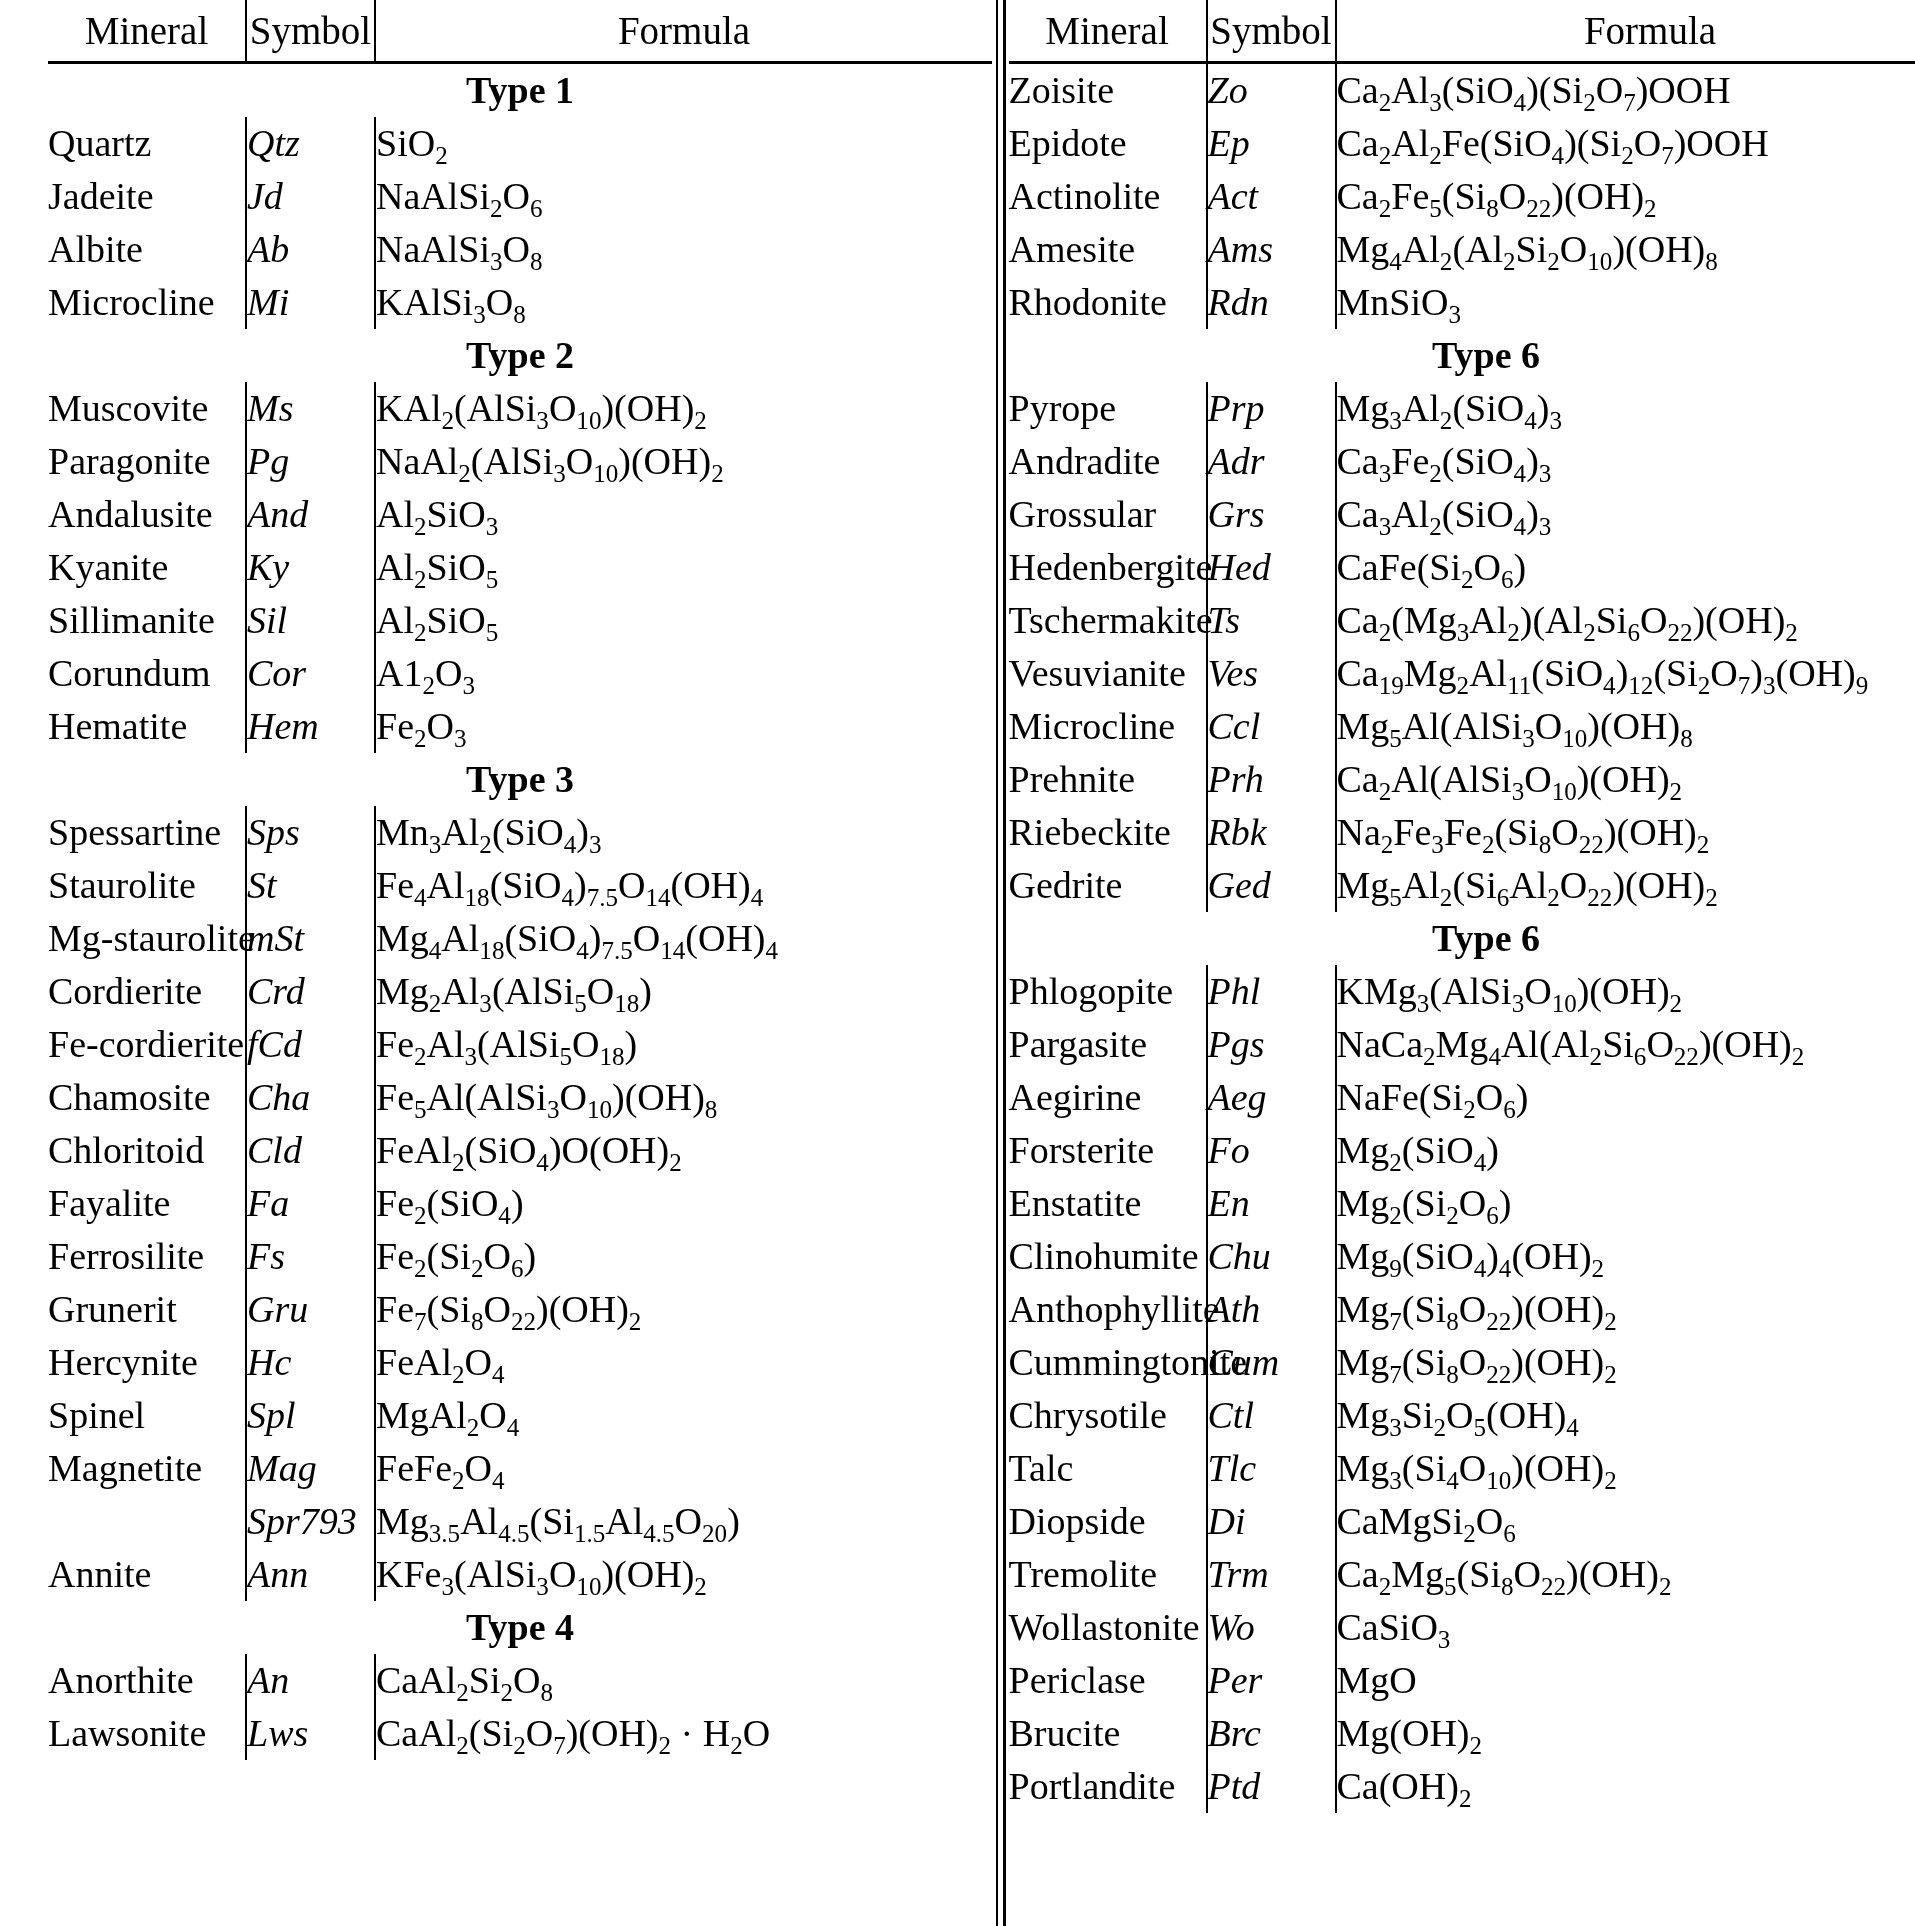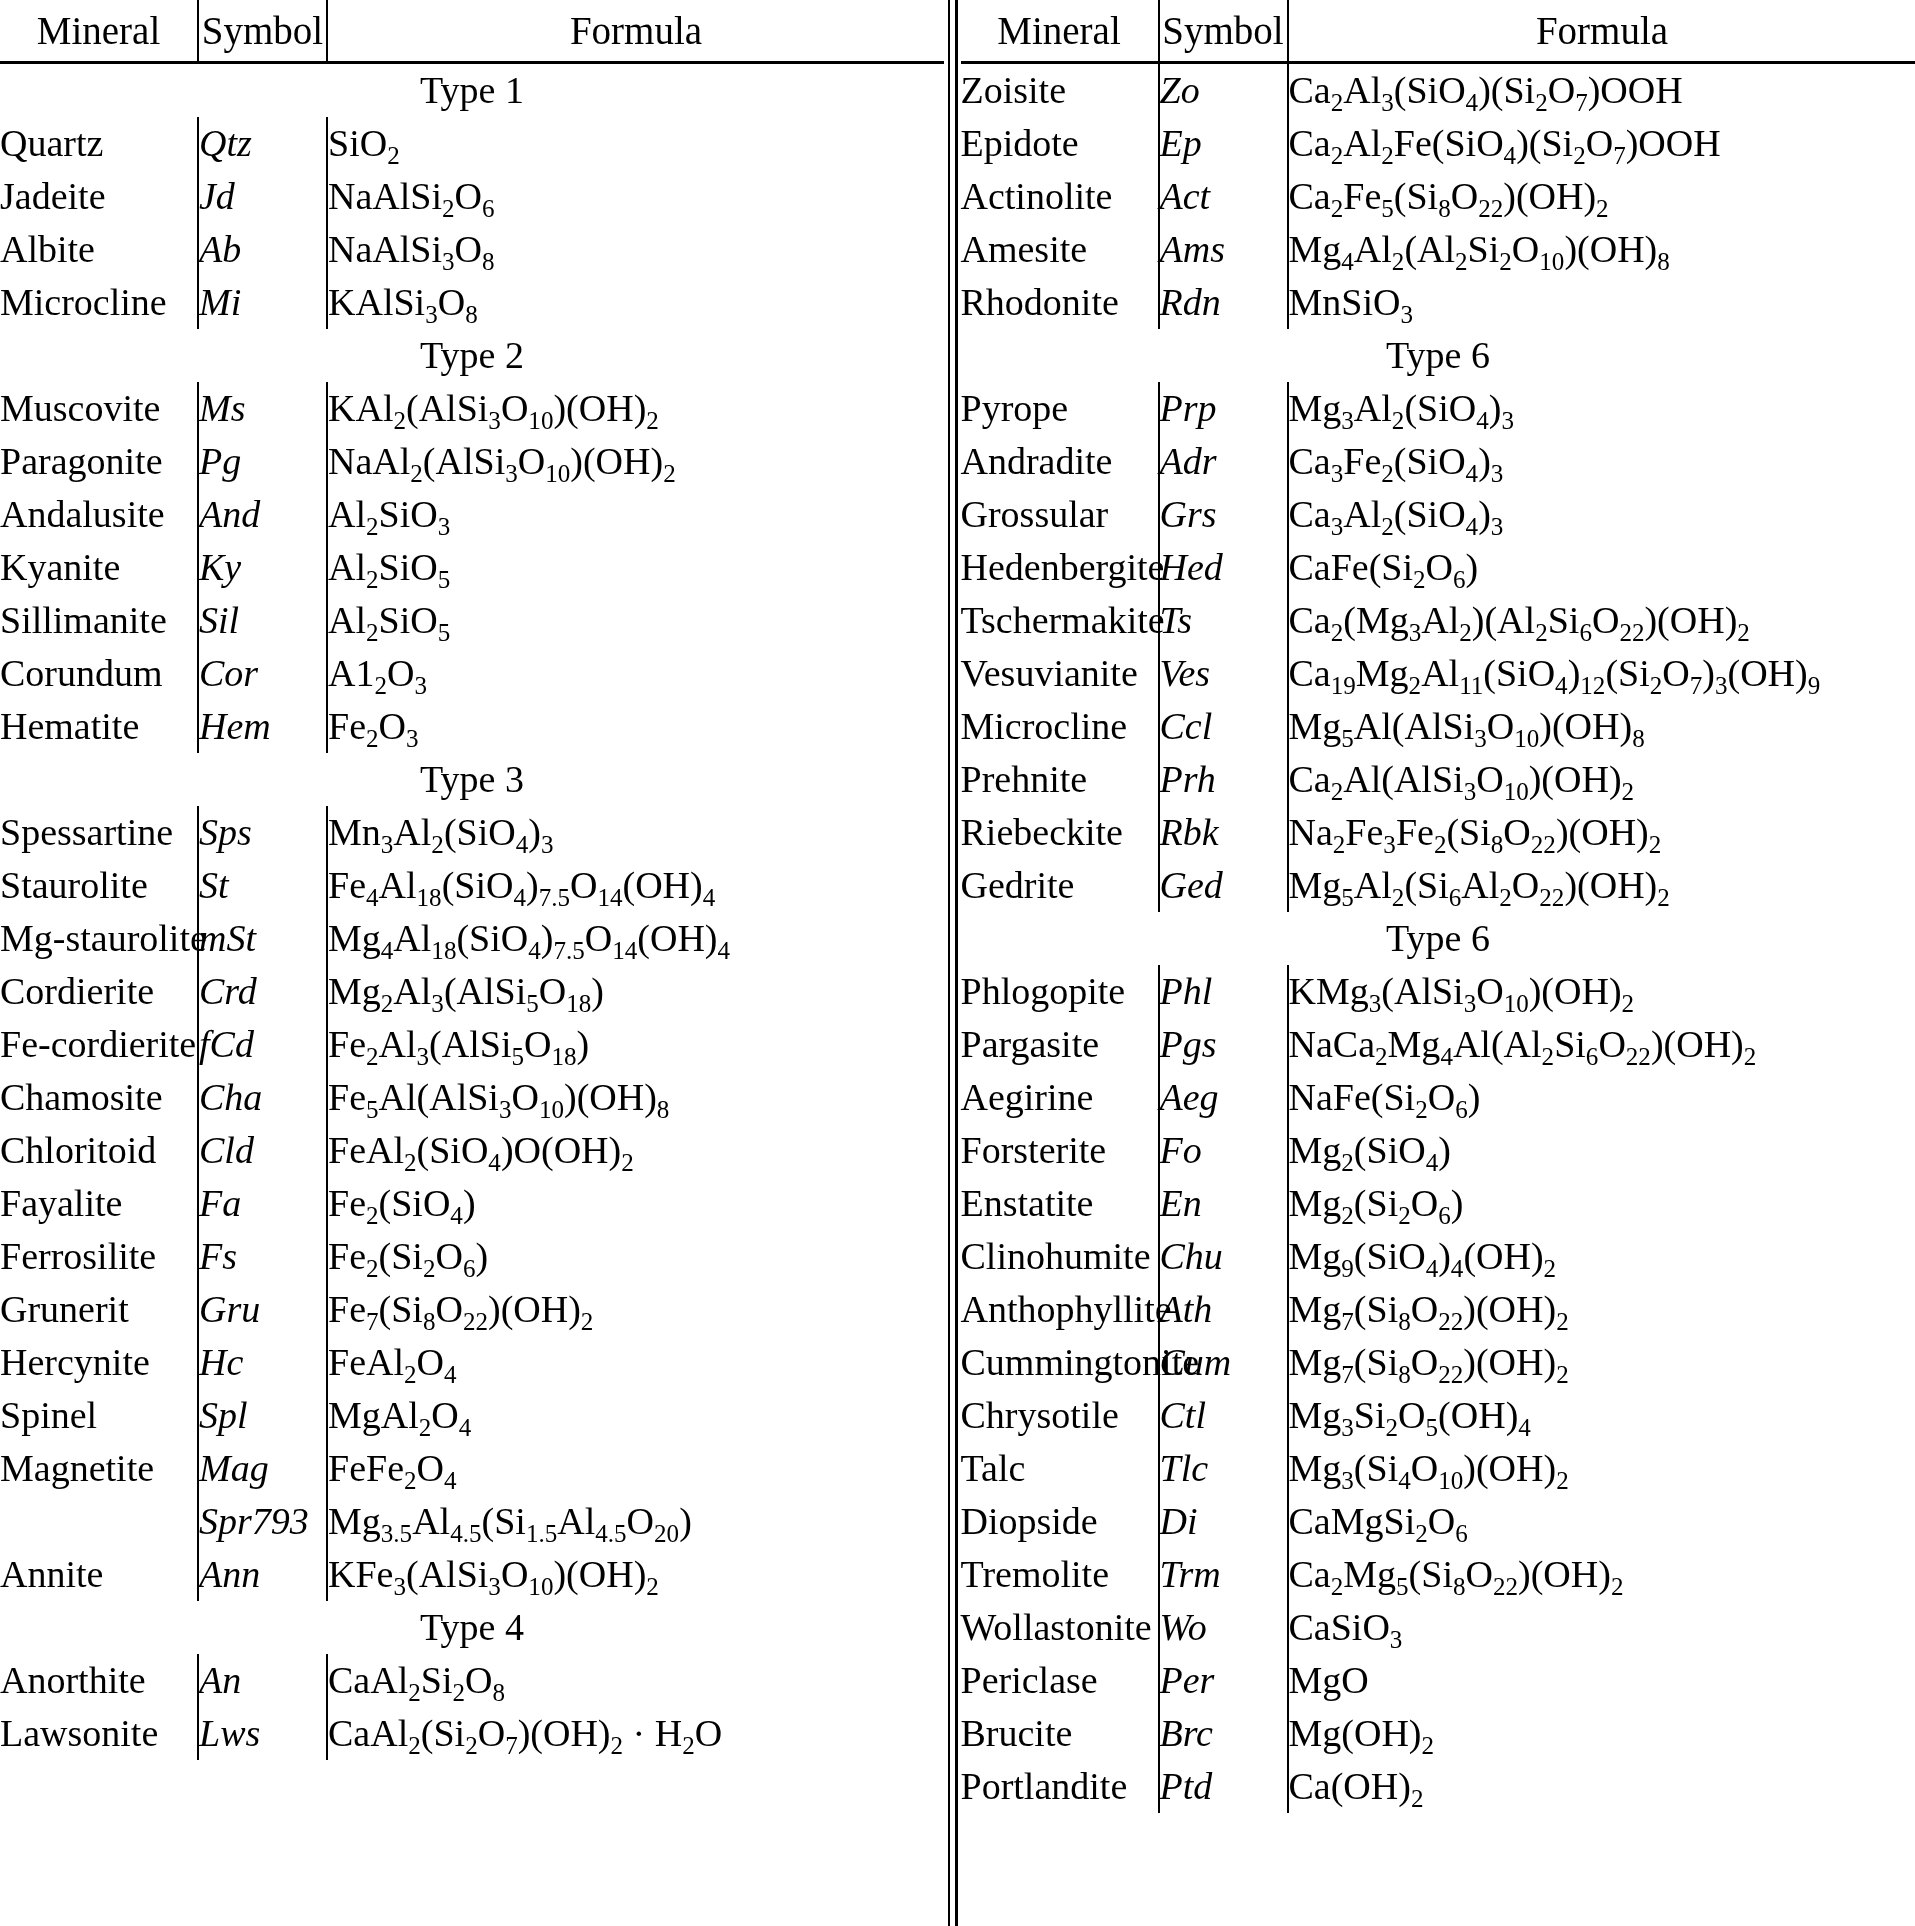--- a/index.html
+++ b/index.html
@@ -20,6 +20,7 @@
     height: 1927px;
     position: relative;
     box-sizing: border-box;
+    padding-left: 48px;
   }
   .table-wrap {
     display: flex;

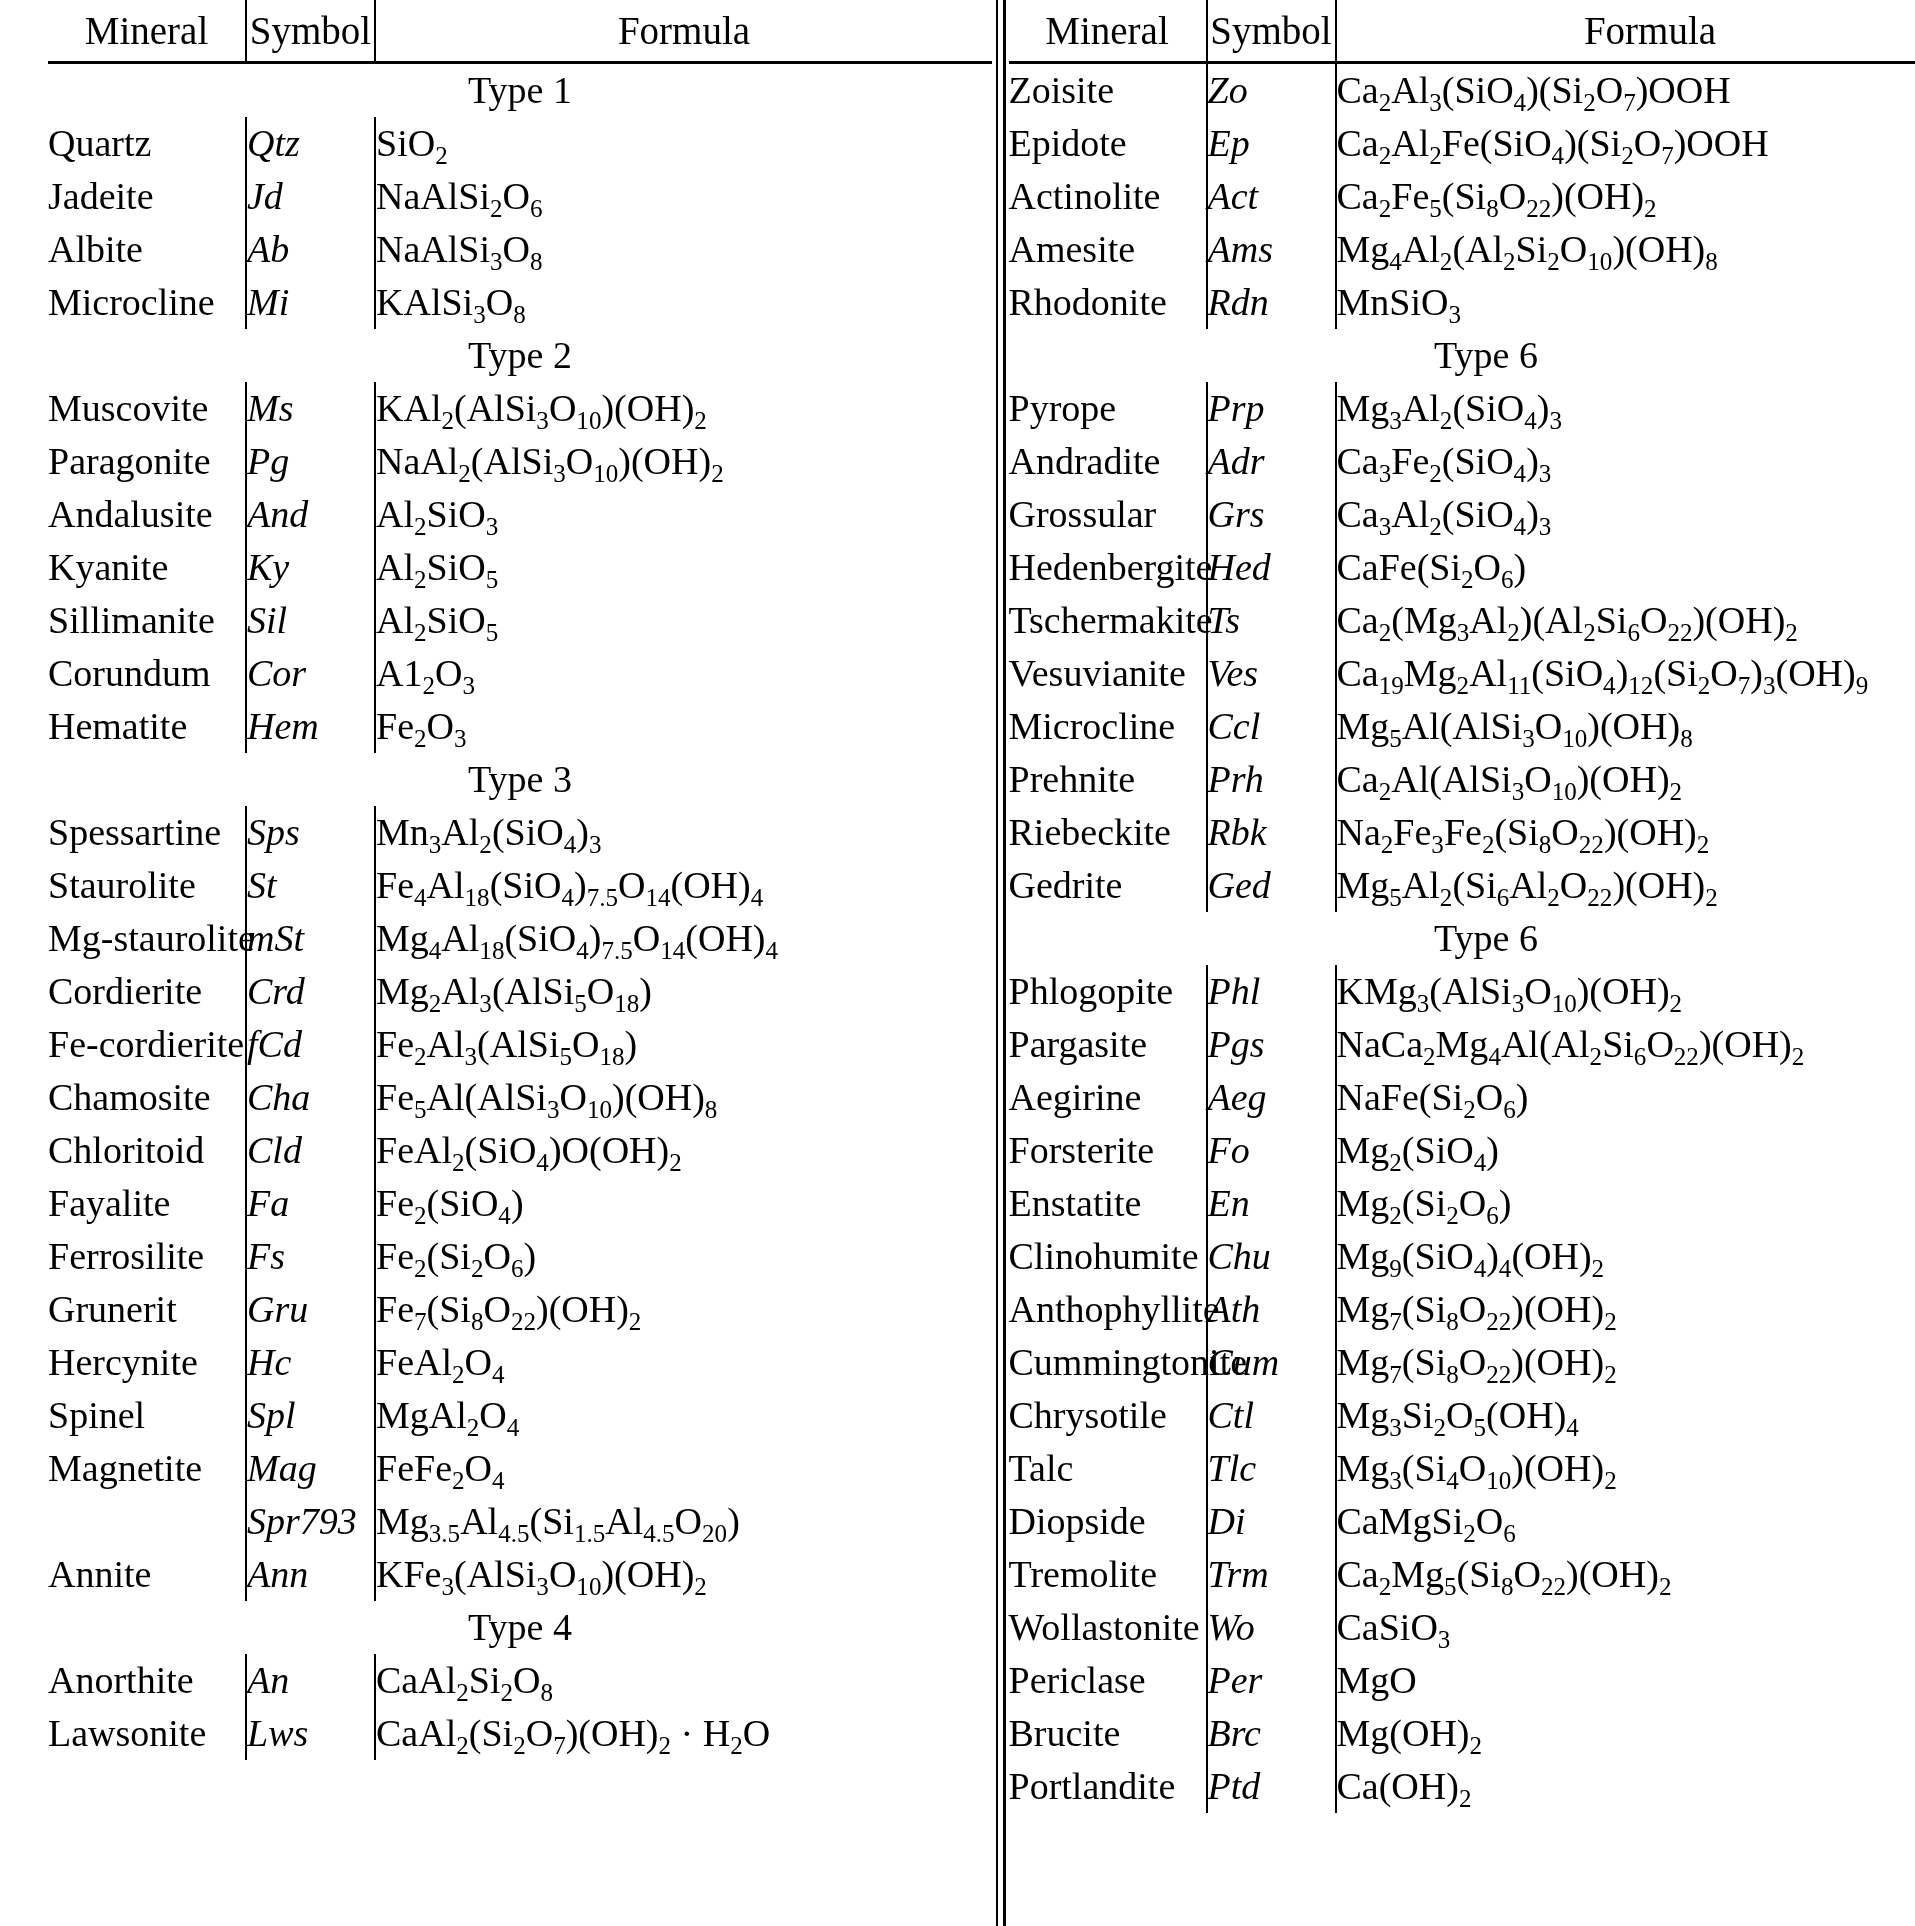--- a/index.html
+++ b/index.html
@@ -105,7 +105,7 @@
   }
   tr.type-row td {
     text-align: center;
-    font-weight: normal;
+    font-weight: bold;
     border: none;
     height: 53px;
     font-size: 38px;

